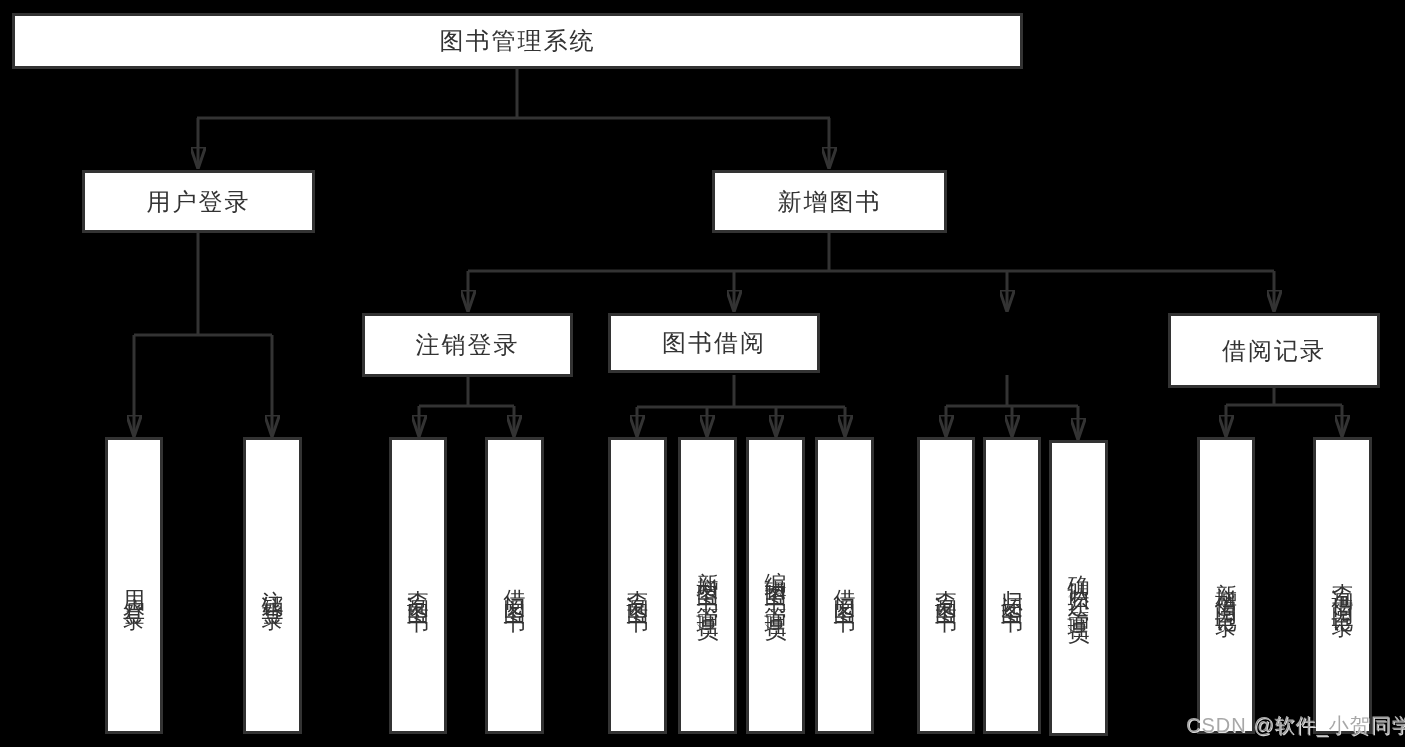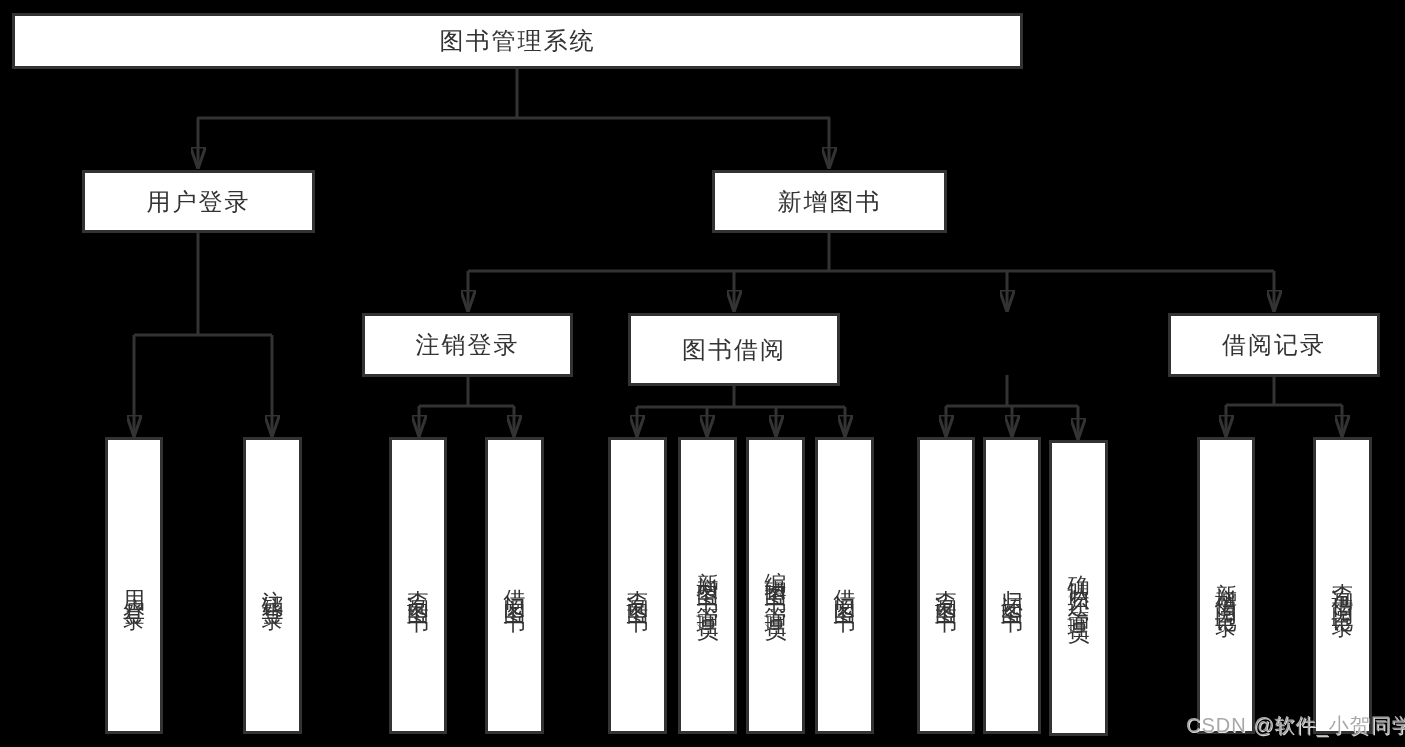--- a/index.html
+++ b/index.html
@@ -136,7 +136,7 @@
   <div class="box h" style="left:362px; top:313px; width:211px; height:64px">
     <span>注销登录</span>
   </div>
-  <div class="box h" style="left:628px; top:313px; width:212px; height:73px">
+  <div class="box h" style="left:608px; top:313px; width:212px; height:60px">
     <span>图书借阅</span>
   </div>
   <div class="box h" style="left:1168px; top:313px; width:212px; height:64px">

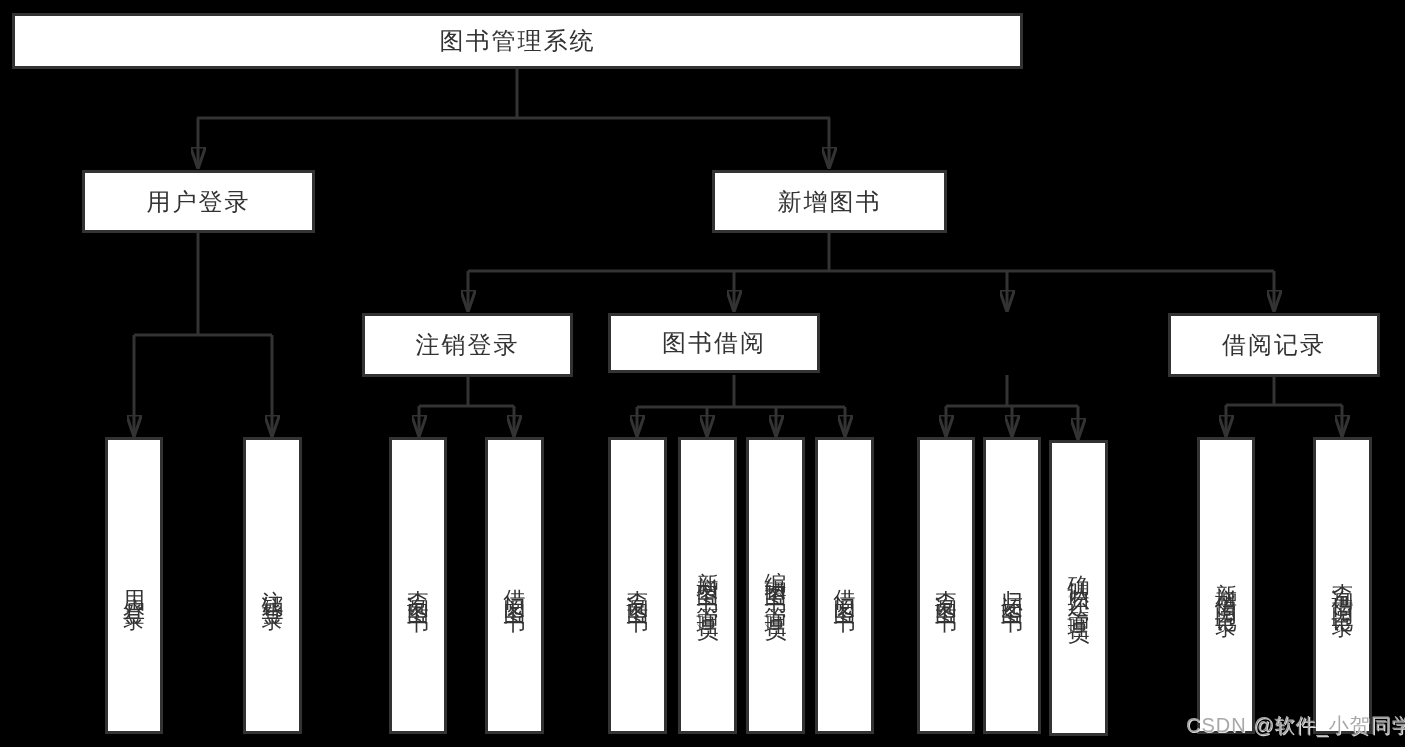--- a/index.html
+++ b/index.html
@@ -139,7 +139,7 @@
   <div class="box h" style="left:608px; top:313px; width:212px; height:60px">
     <span>图书借阅</span>
   </div>
-  <div class="box h" style="left:1168px; top:313px; width:212px; height:64px">
+  <div class="box h" style="left:1168px; top:313px; width:212px; height:75px">
     <span>借阅记录</span>
   </div>
 

